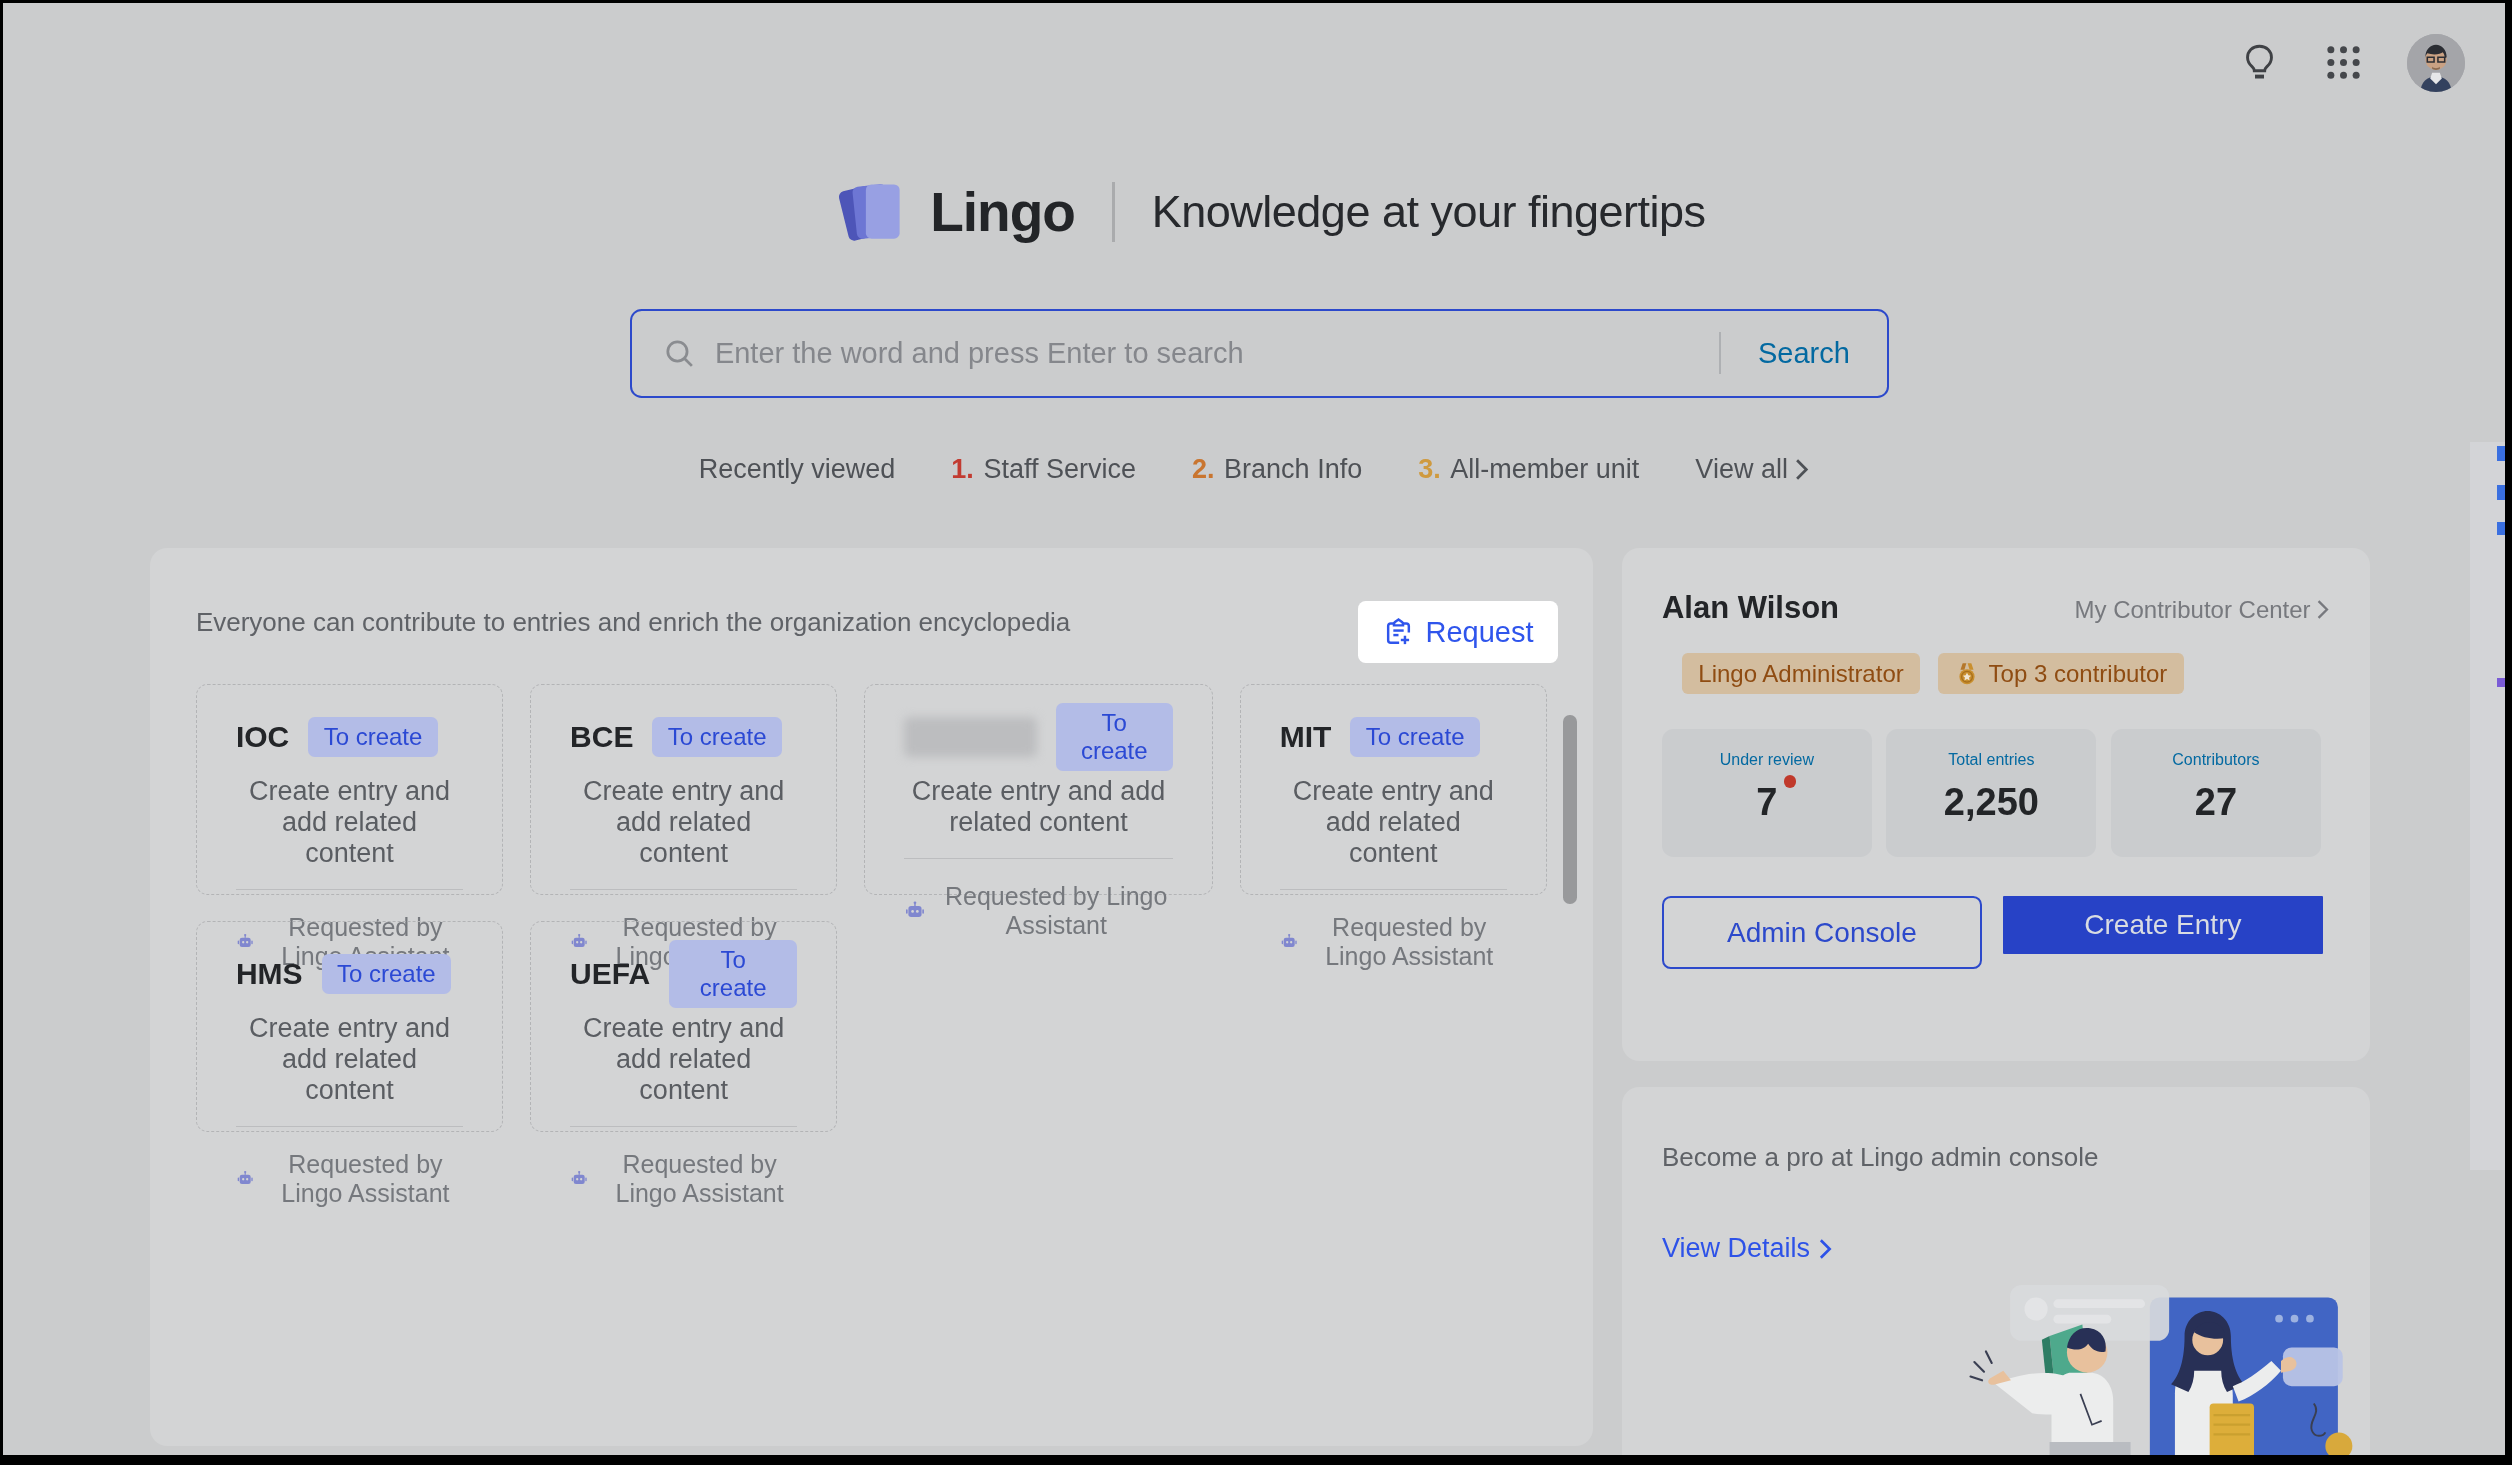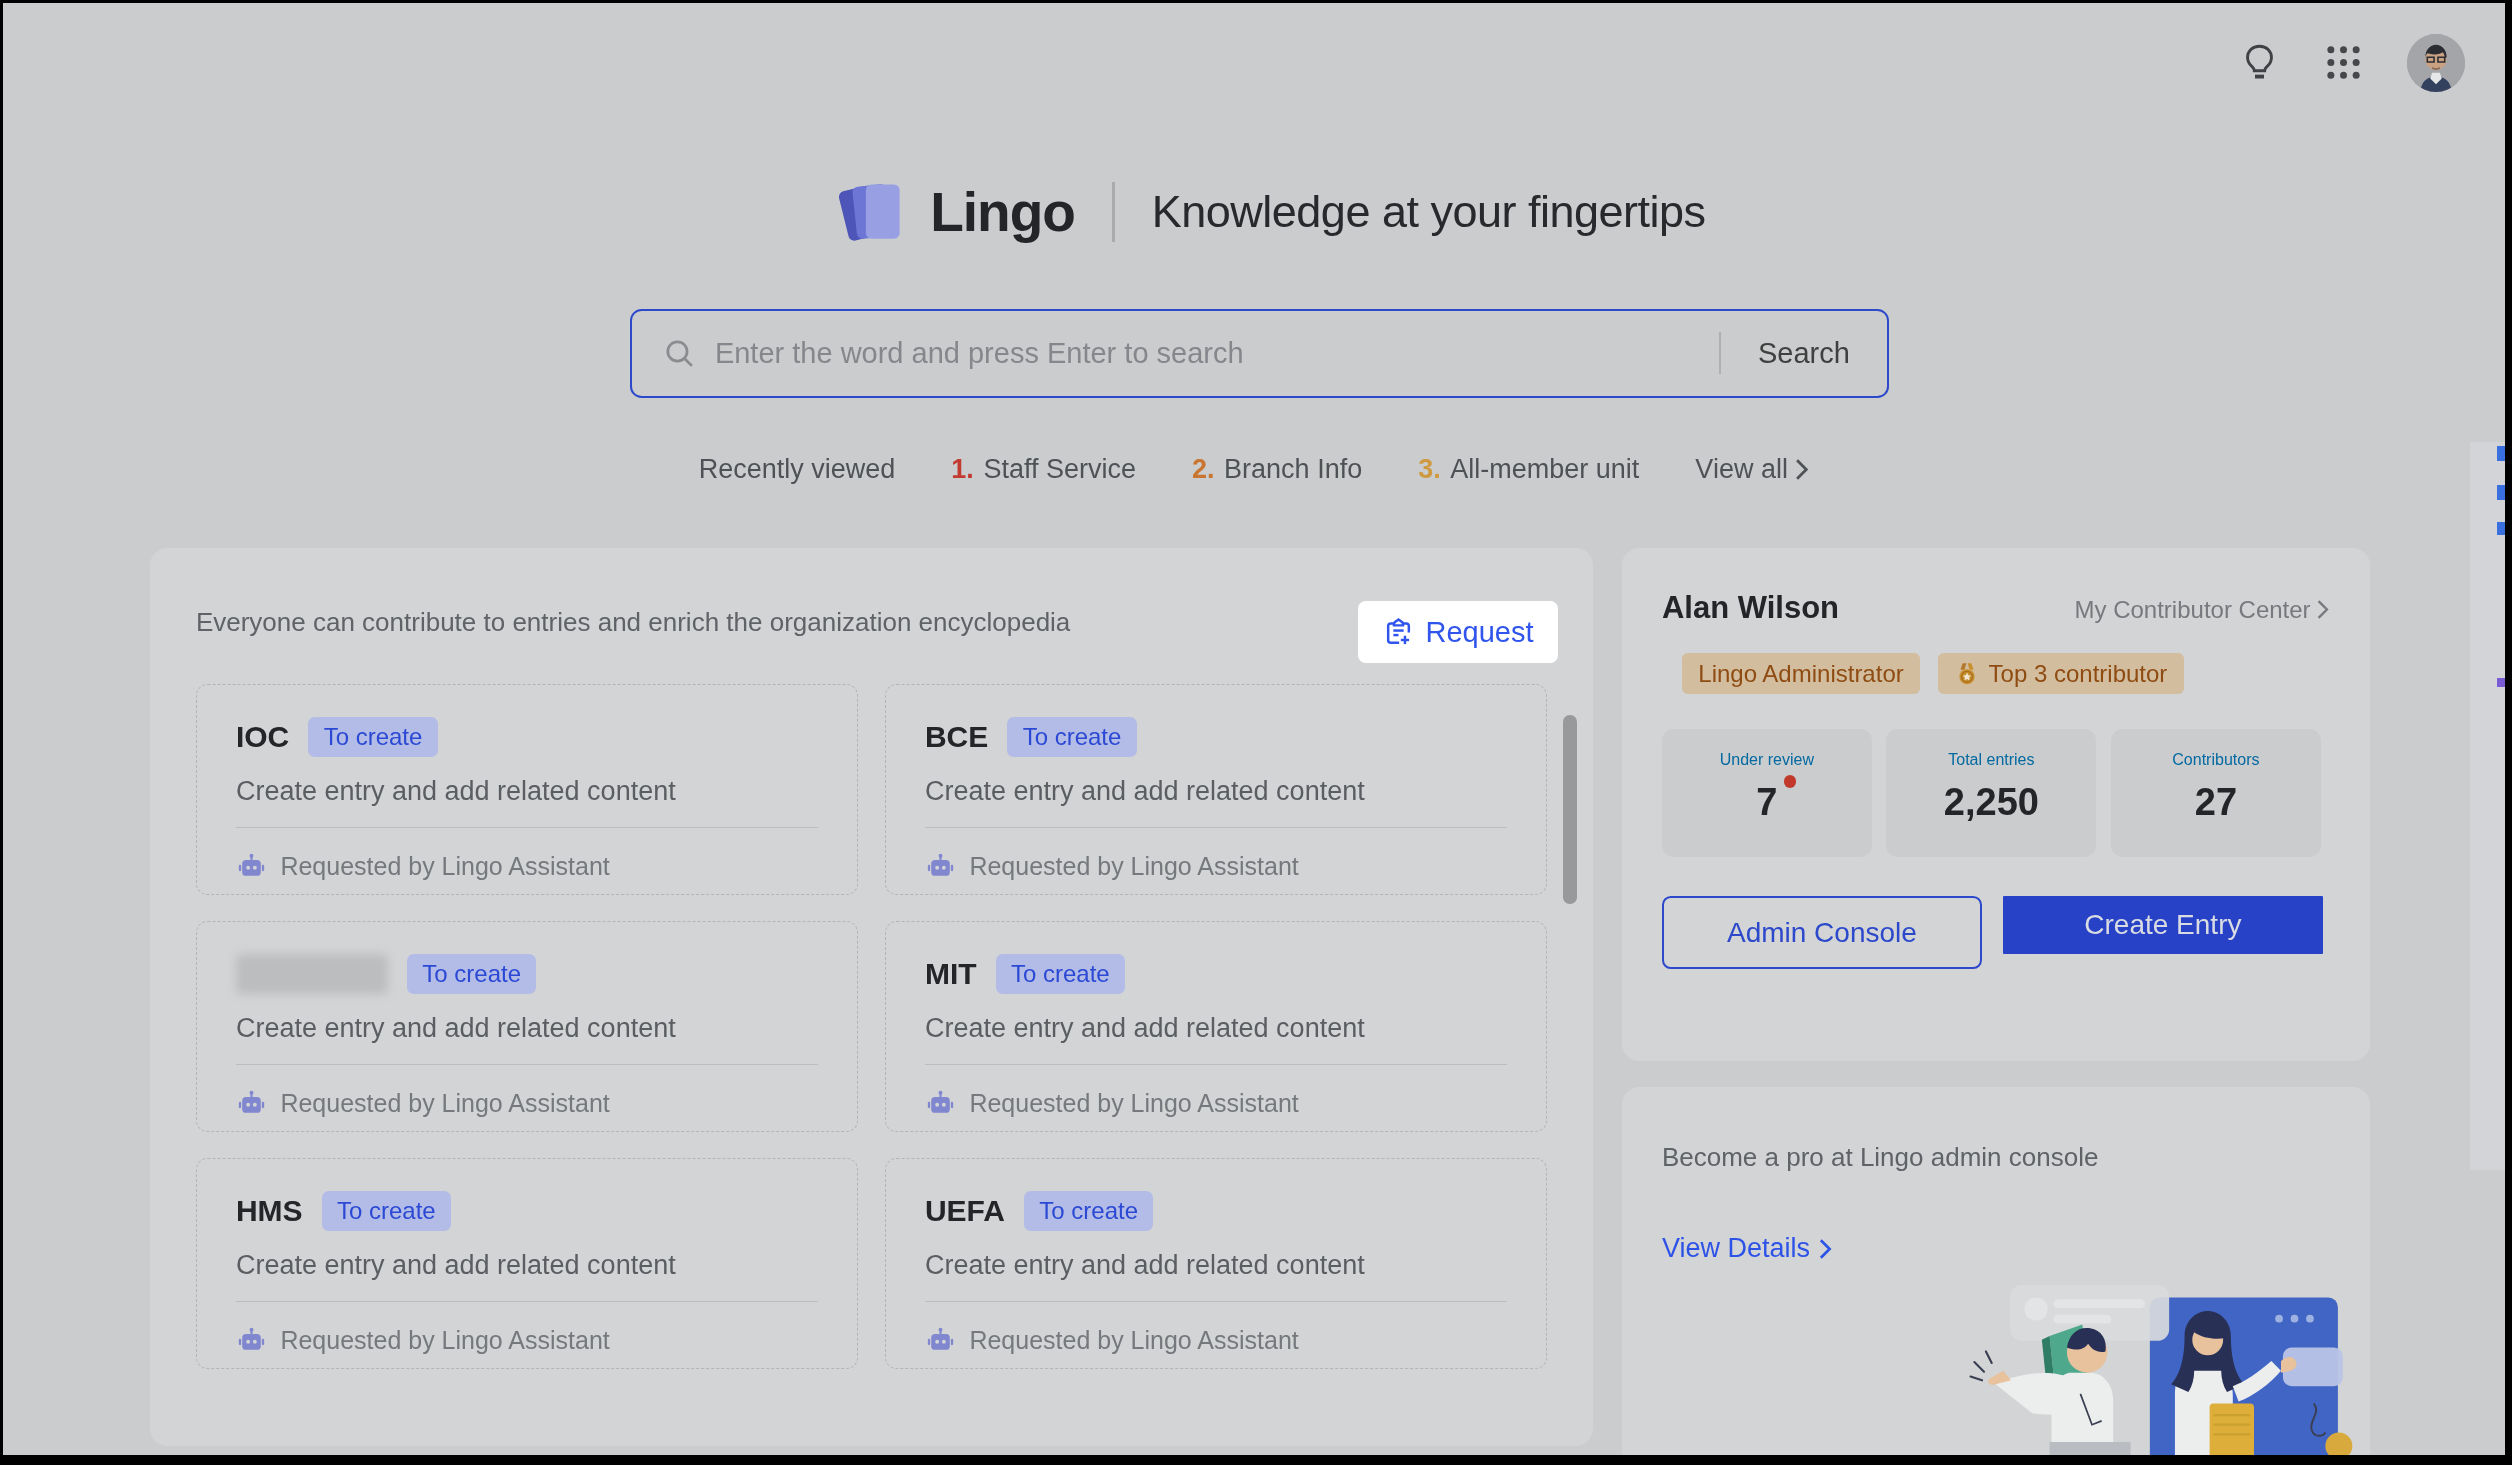--- a/index.html
+++ b/index.html
@@ -34,7 +34,7 @@
   }
   .search-input::placeholder { color:#85878c; }
   .search-divider { width:1.9px; height:42px; background:#aeb0b3; }
-  .search-btn { font-size:29px; color:#404040; font-weight:500; padding:0 37px; background:none; border:none; cursor:pointer; font-family:"Liberation Sans", sans-serif; }
+  .search-btn { font-size:29px; color:#0369a1; font-weight:500; padding:0 37px; background:none; border:none; cursor:pointer; font-family:"Liberation Sans", sans-serif; }
 
   
   .hotwords { position:absolute; top:451px; left:0; width:100%; display:flex; justify-content:center; align-items:center; gap:56px; font-size:27px; color:#4e5156; }

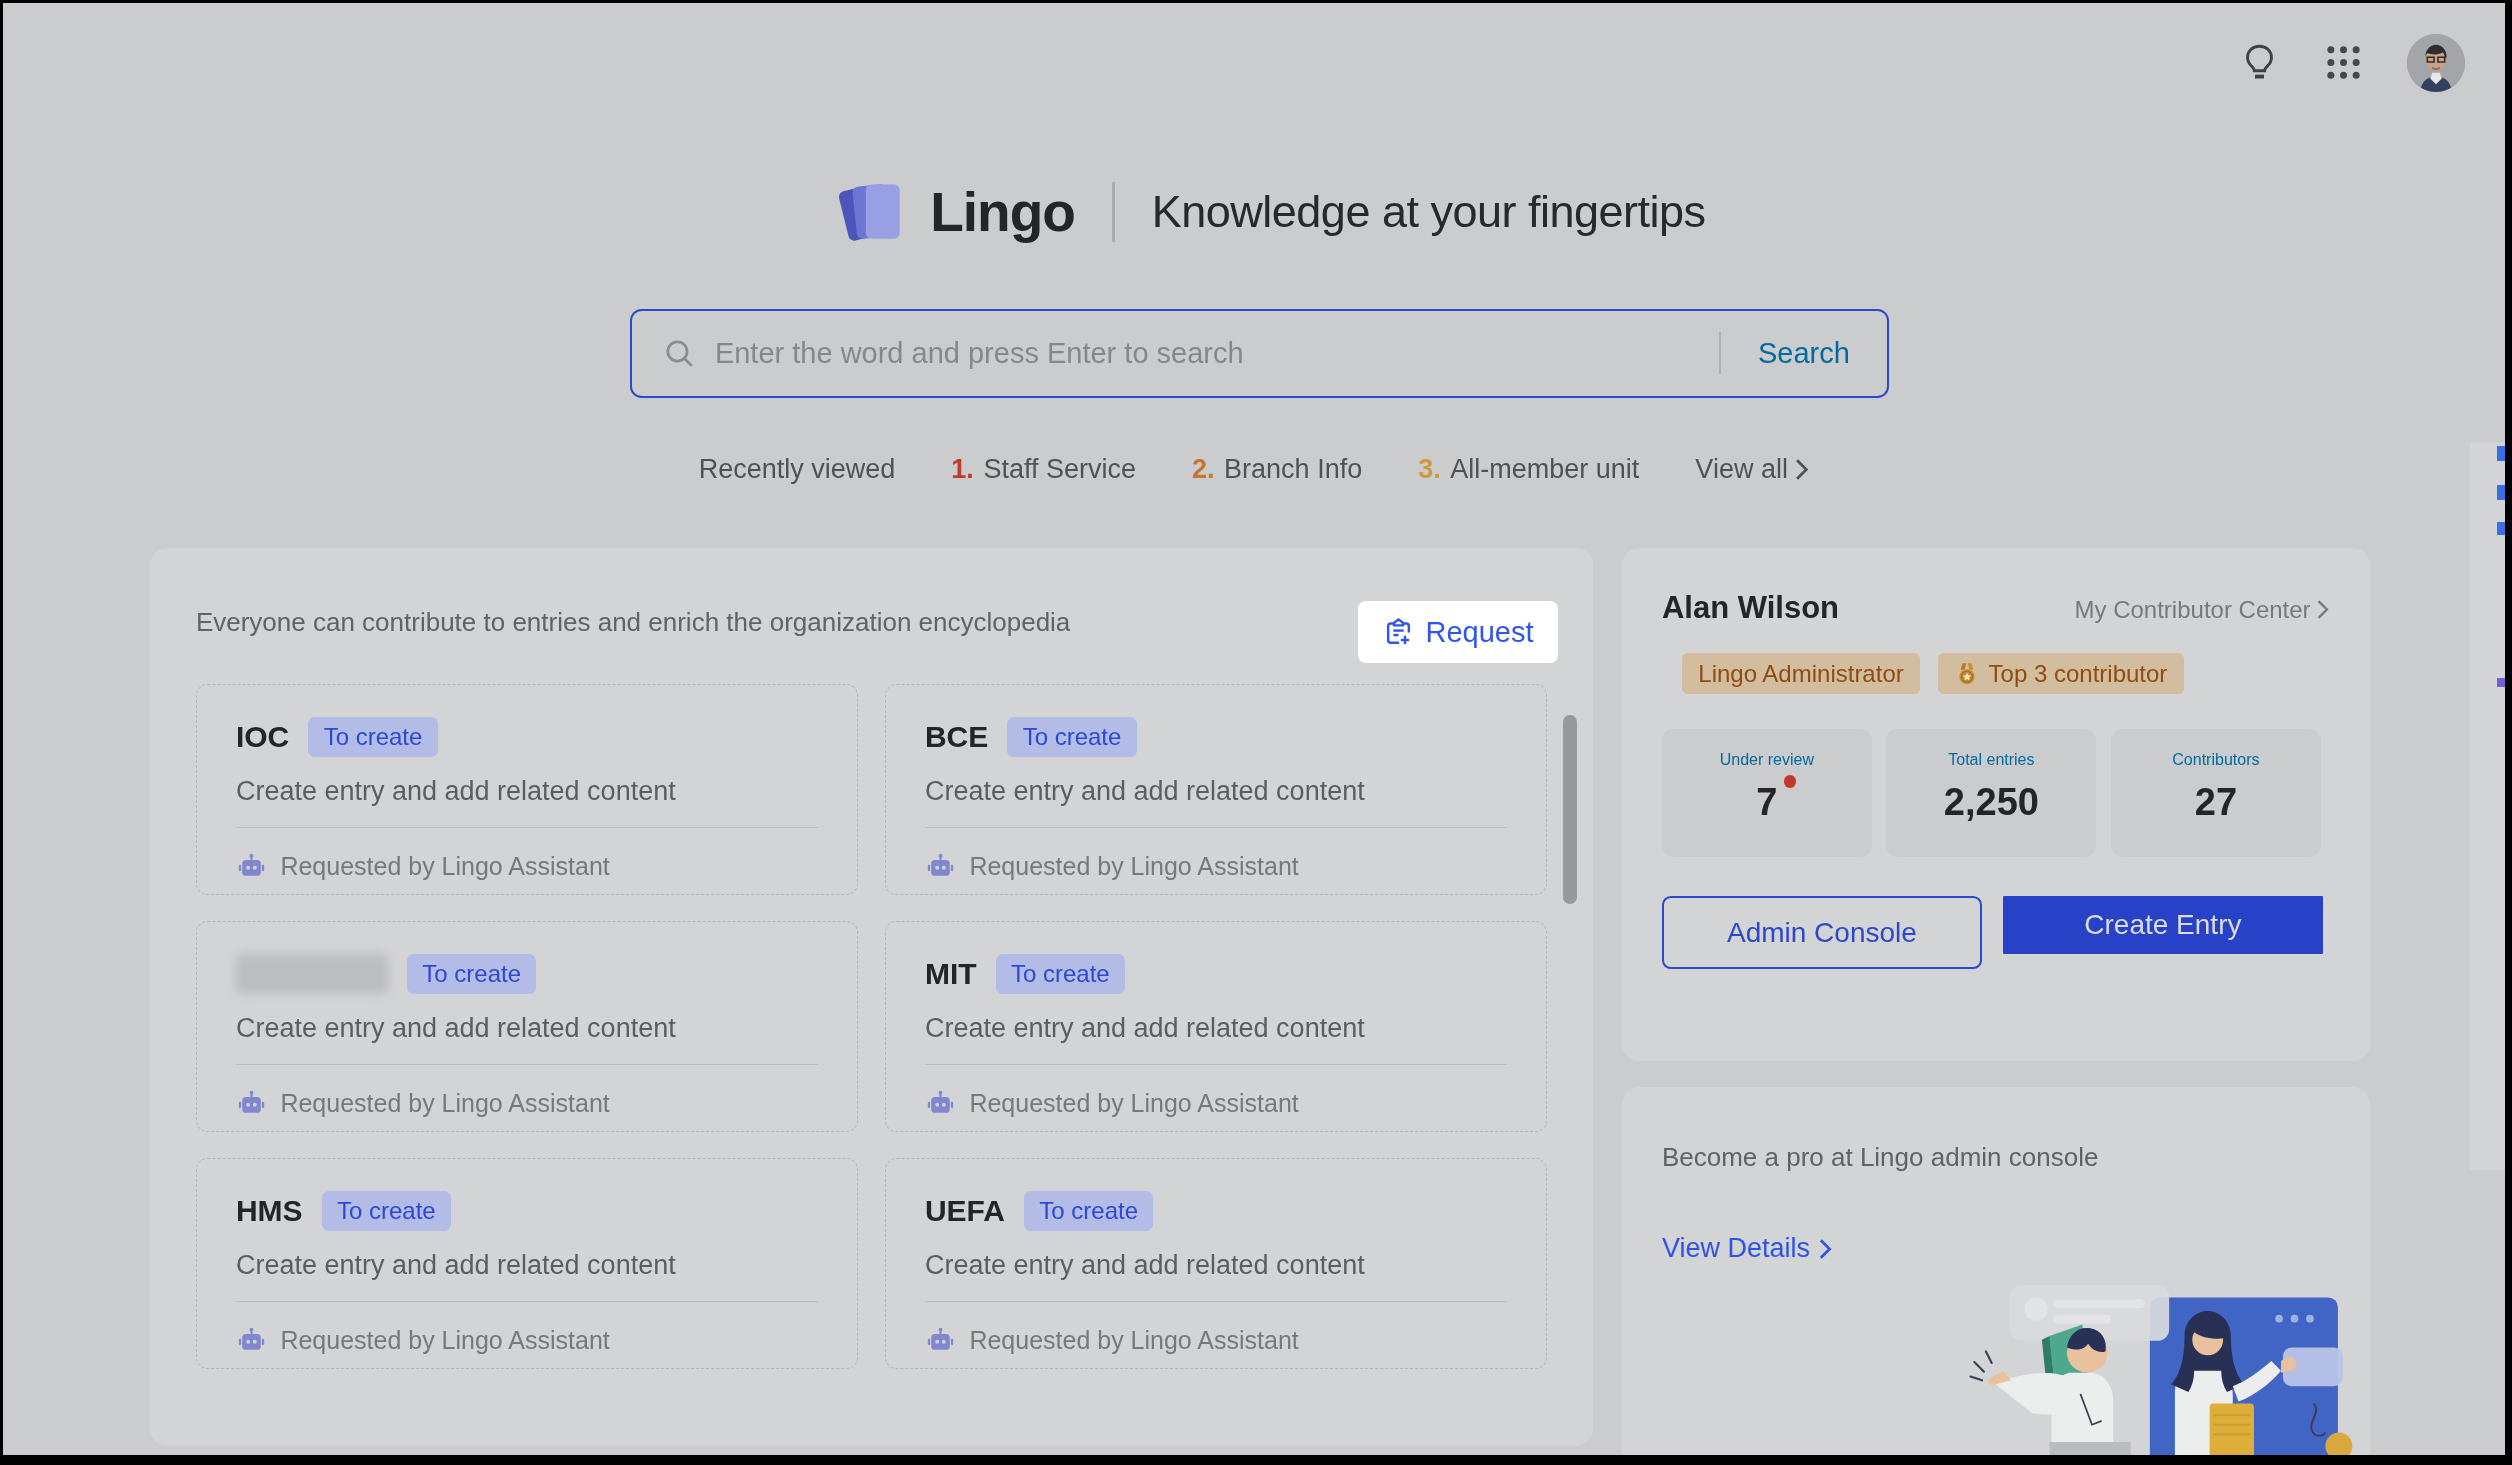--- a/index.html
+++ b/index.html
@@ -59,7 +59,7 @@
     border:none; font-family:"Liberation Sans", sans-serif;
   }
   .request-btn span { font-size:29px; font-weight:500; color:#2f55ec; }
-  .entry-grid { margin-top:46px; display:grid; grid-template-columns:1fr 1fr; column-gap:27px; row-gap:26px; }
+  .entry-grid { margin-top:46px; display:grid; grid-template-columns:1fr 1fr 1fr 1fr; column-gap:27px; row-gap:26px;text-align:center; }
   .entry-card { height:211px; border:1.9px dashed #b3b4b6; border-radius:11.6px; padding:31px 39px 0 39px; cursor:pointer; }
   .entry-title-row { display:flex; align-items:center; gap:19px; height:42px; }
   .entry-title { font-size:30px; font-weight:600; color:#232528; }

